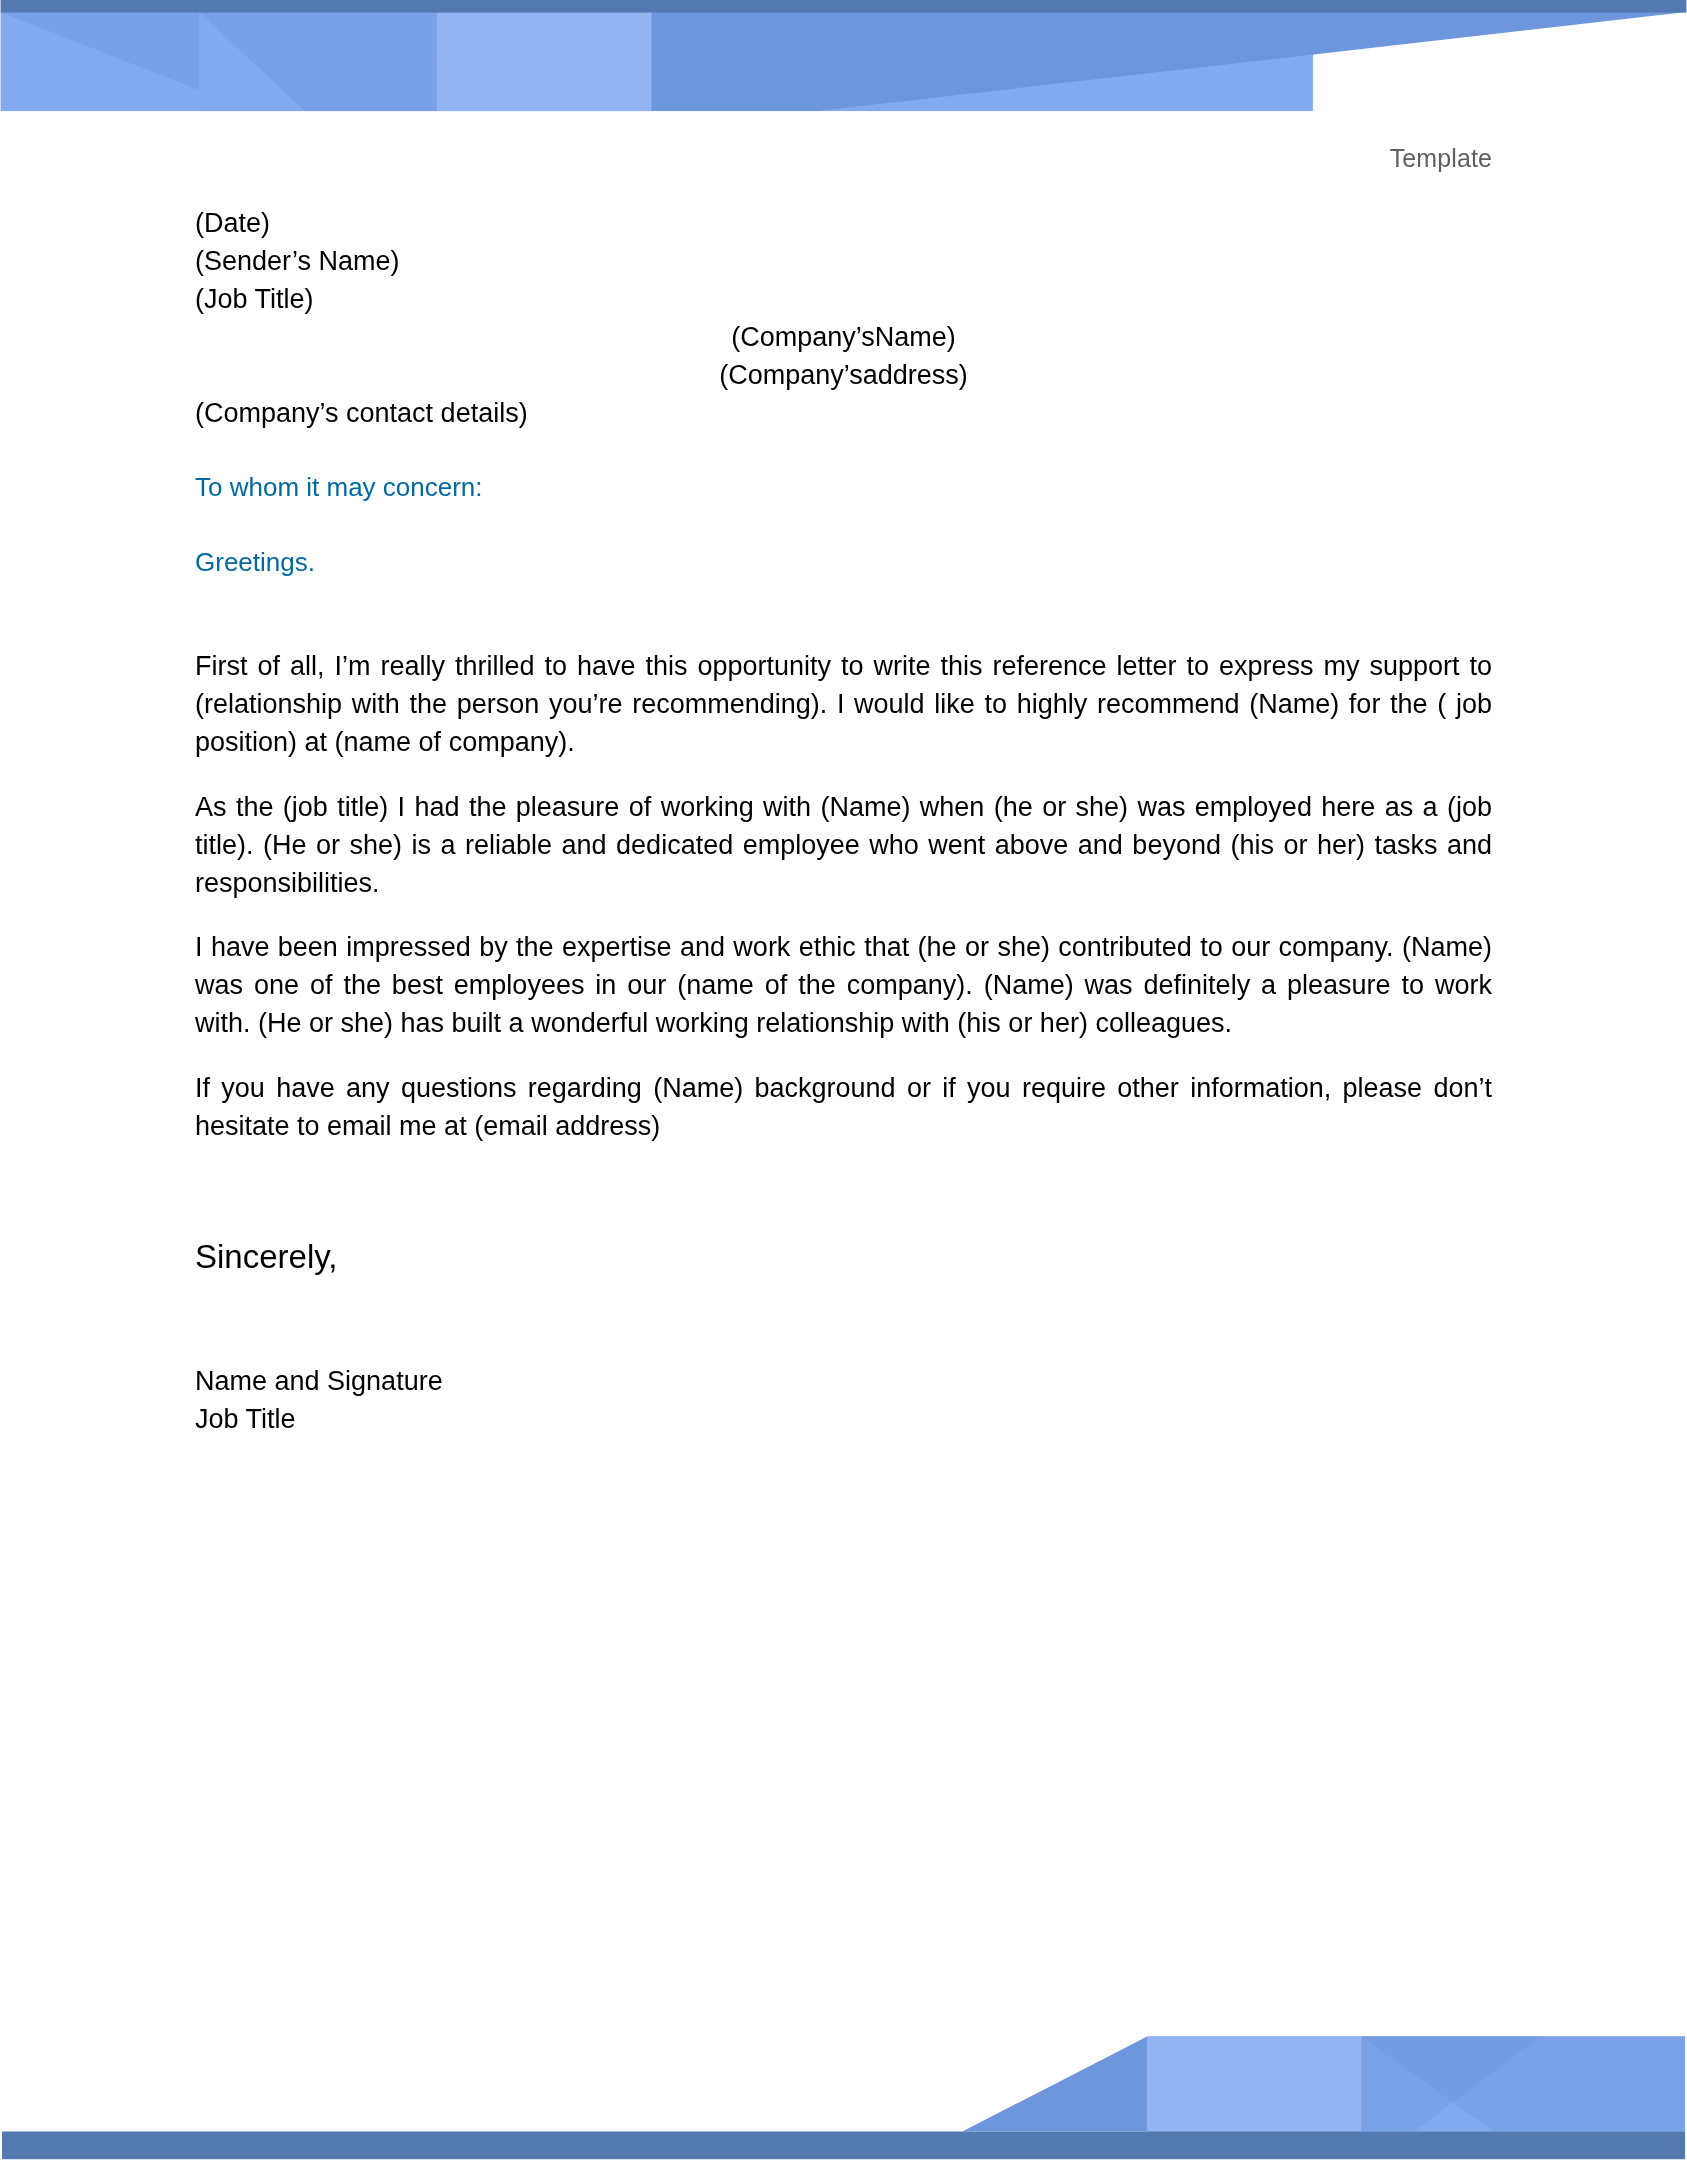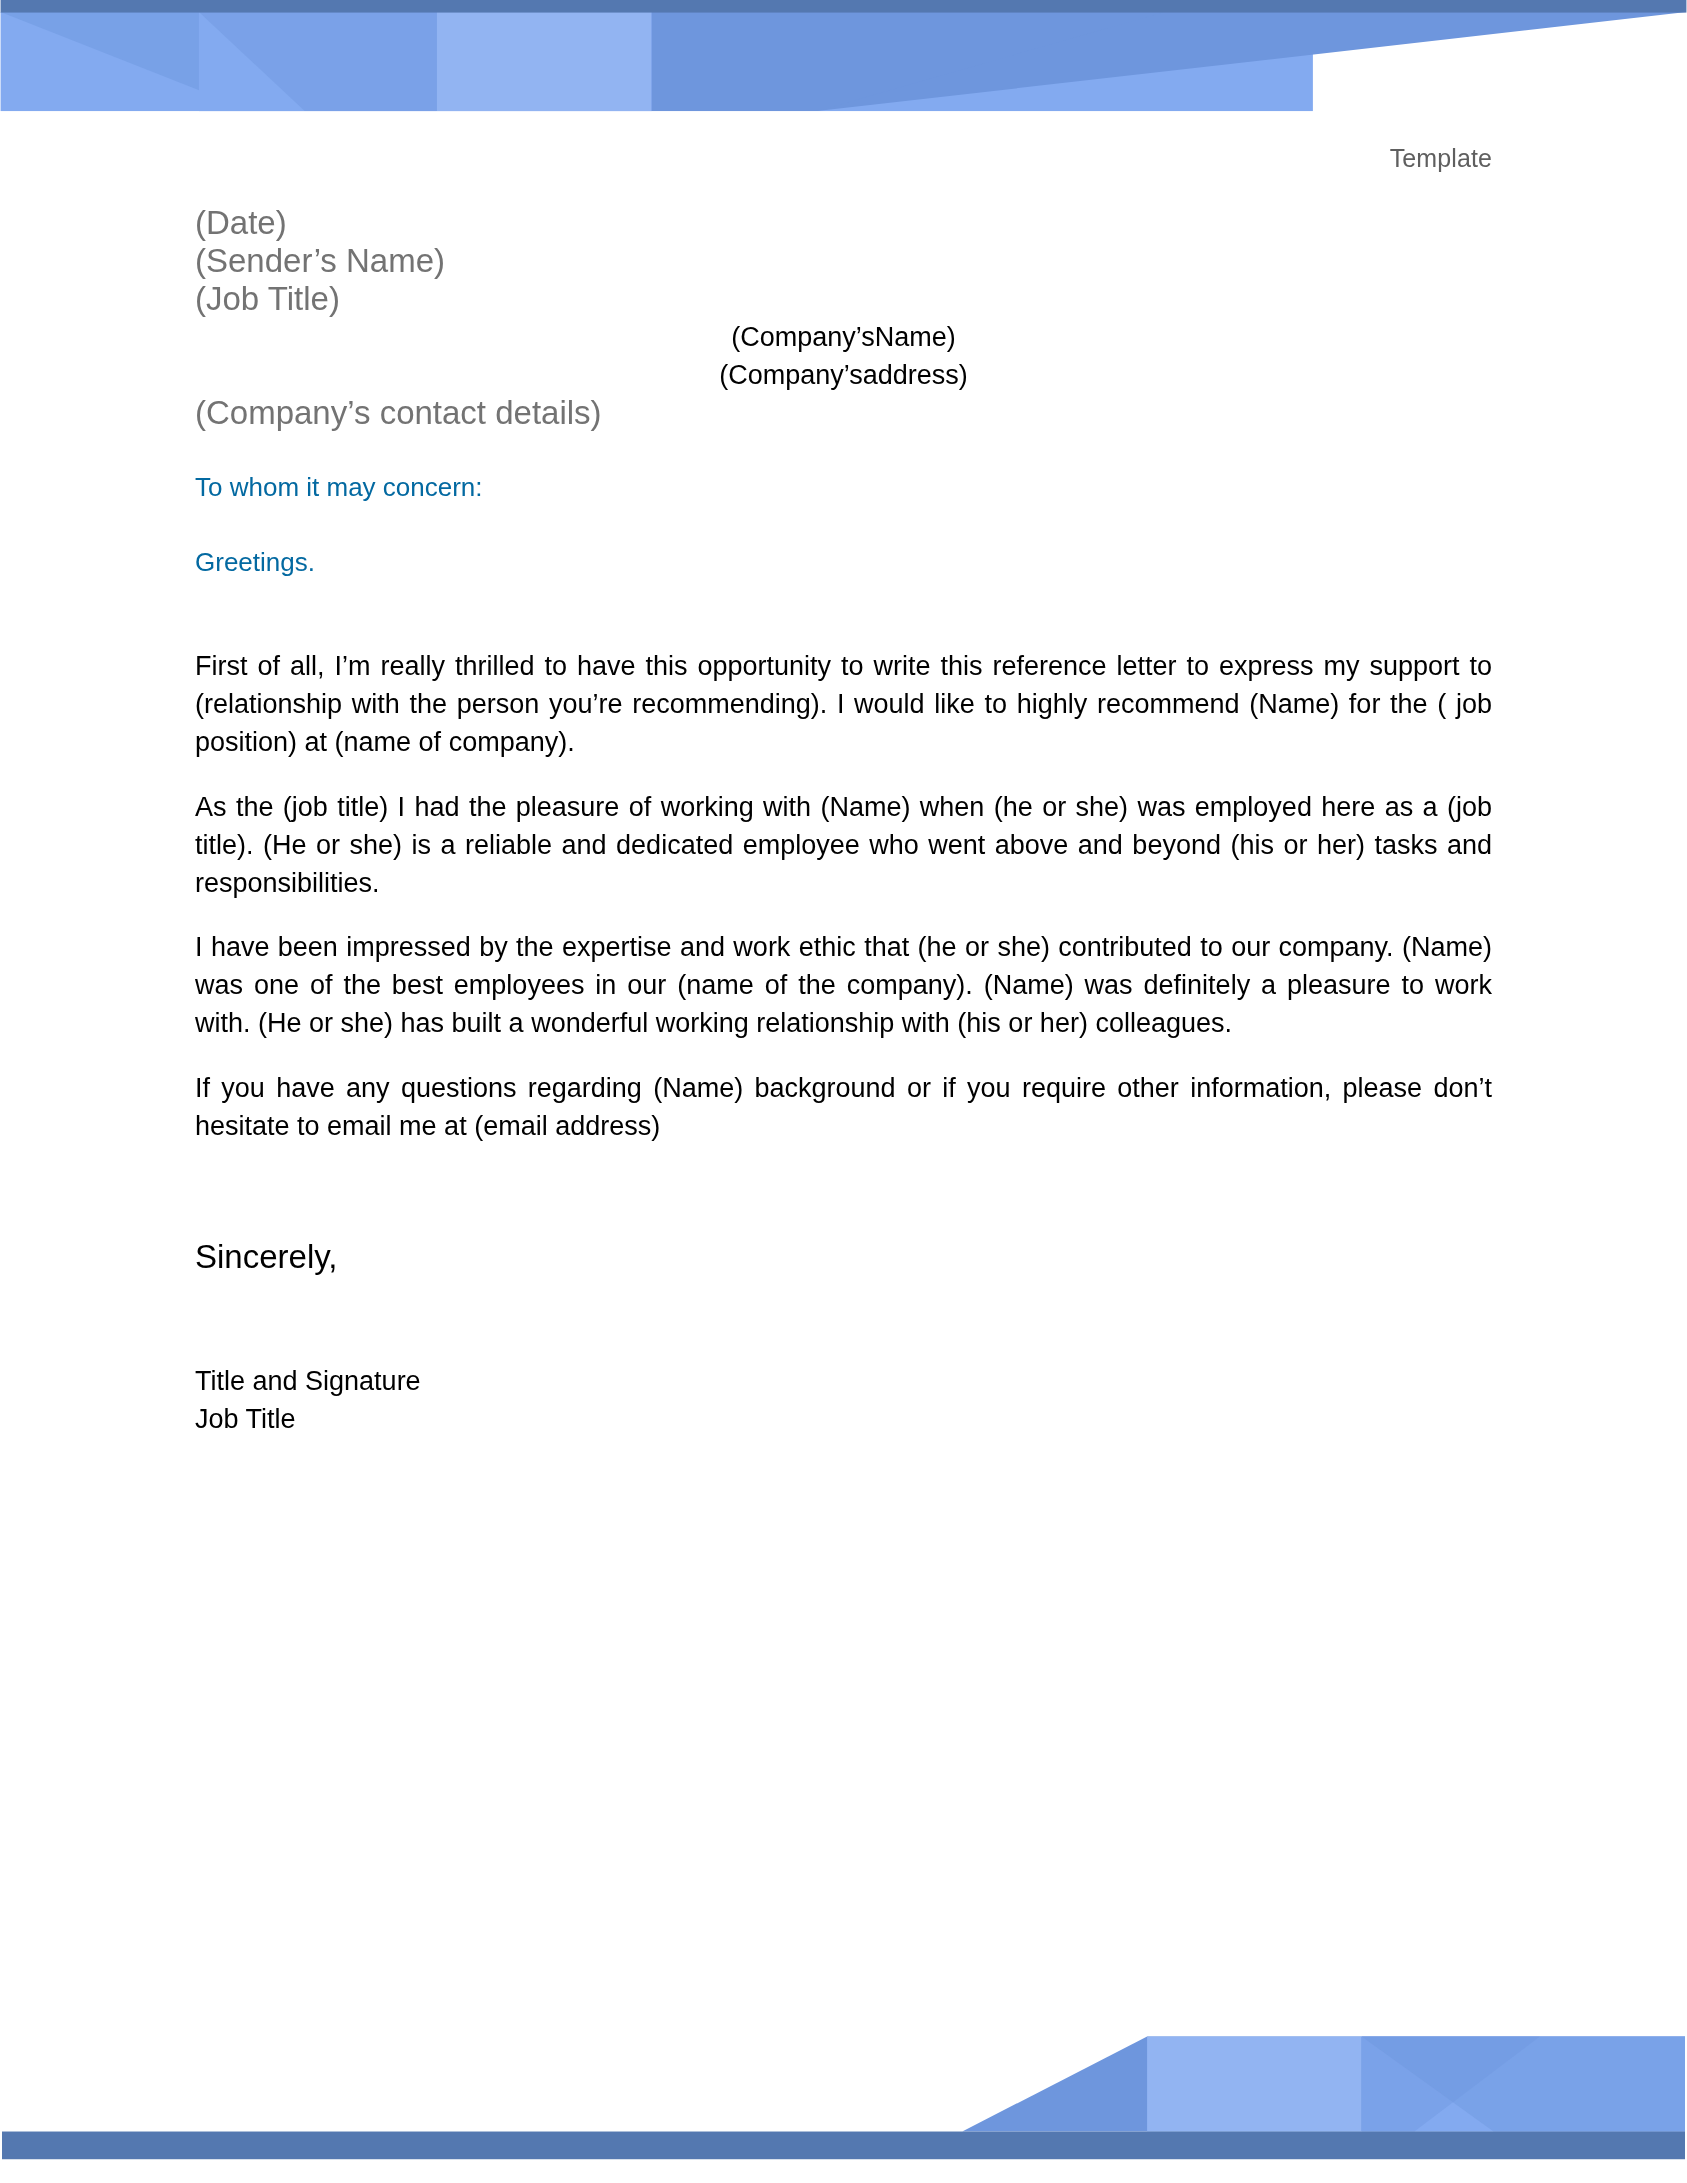--- a/index.html
+++ b/index.html
@@ -70,9 +70,9 @@
   }
 
   .addr-line {
-    font-size: 33px;
-    line-height: 38px;
-    color: #737373;
+    font-size: 27px;
+    line-height: 38px;
+    color: #000000;
     white-space: pre;
   }
   .addr-split {

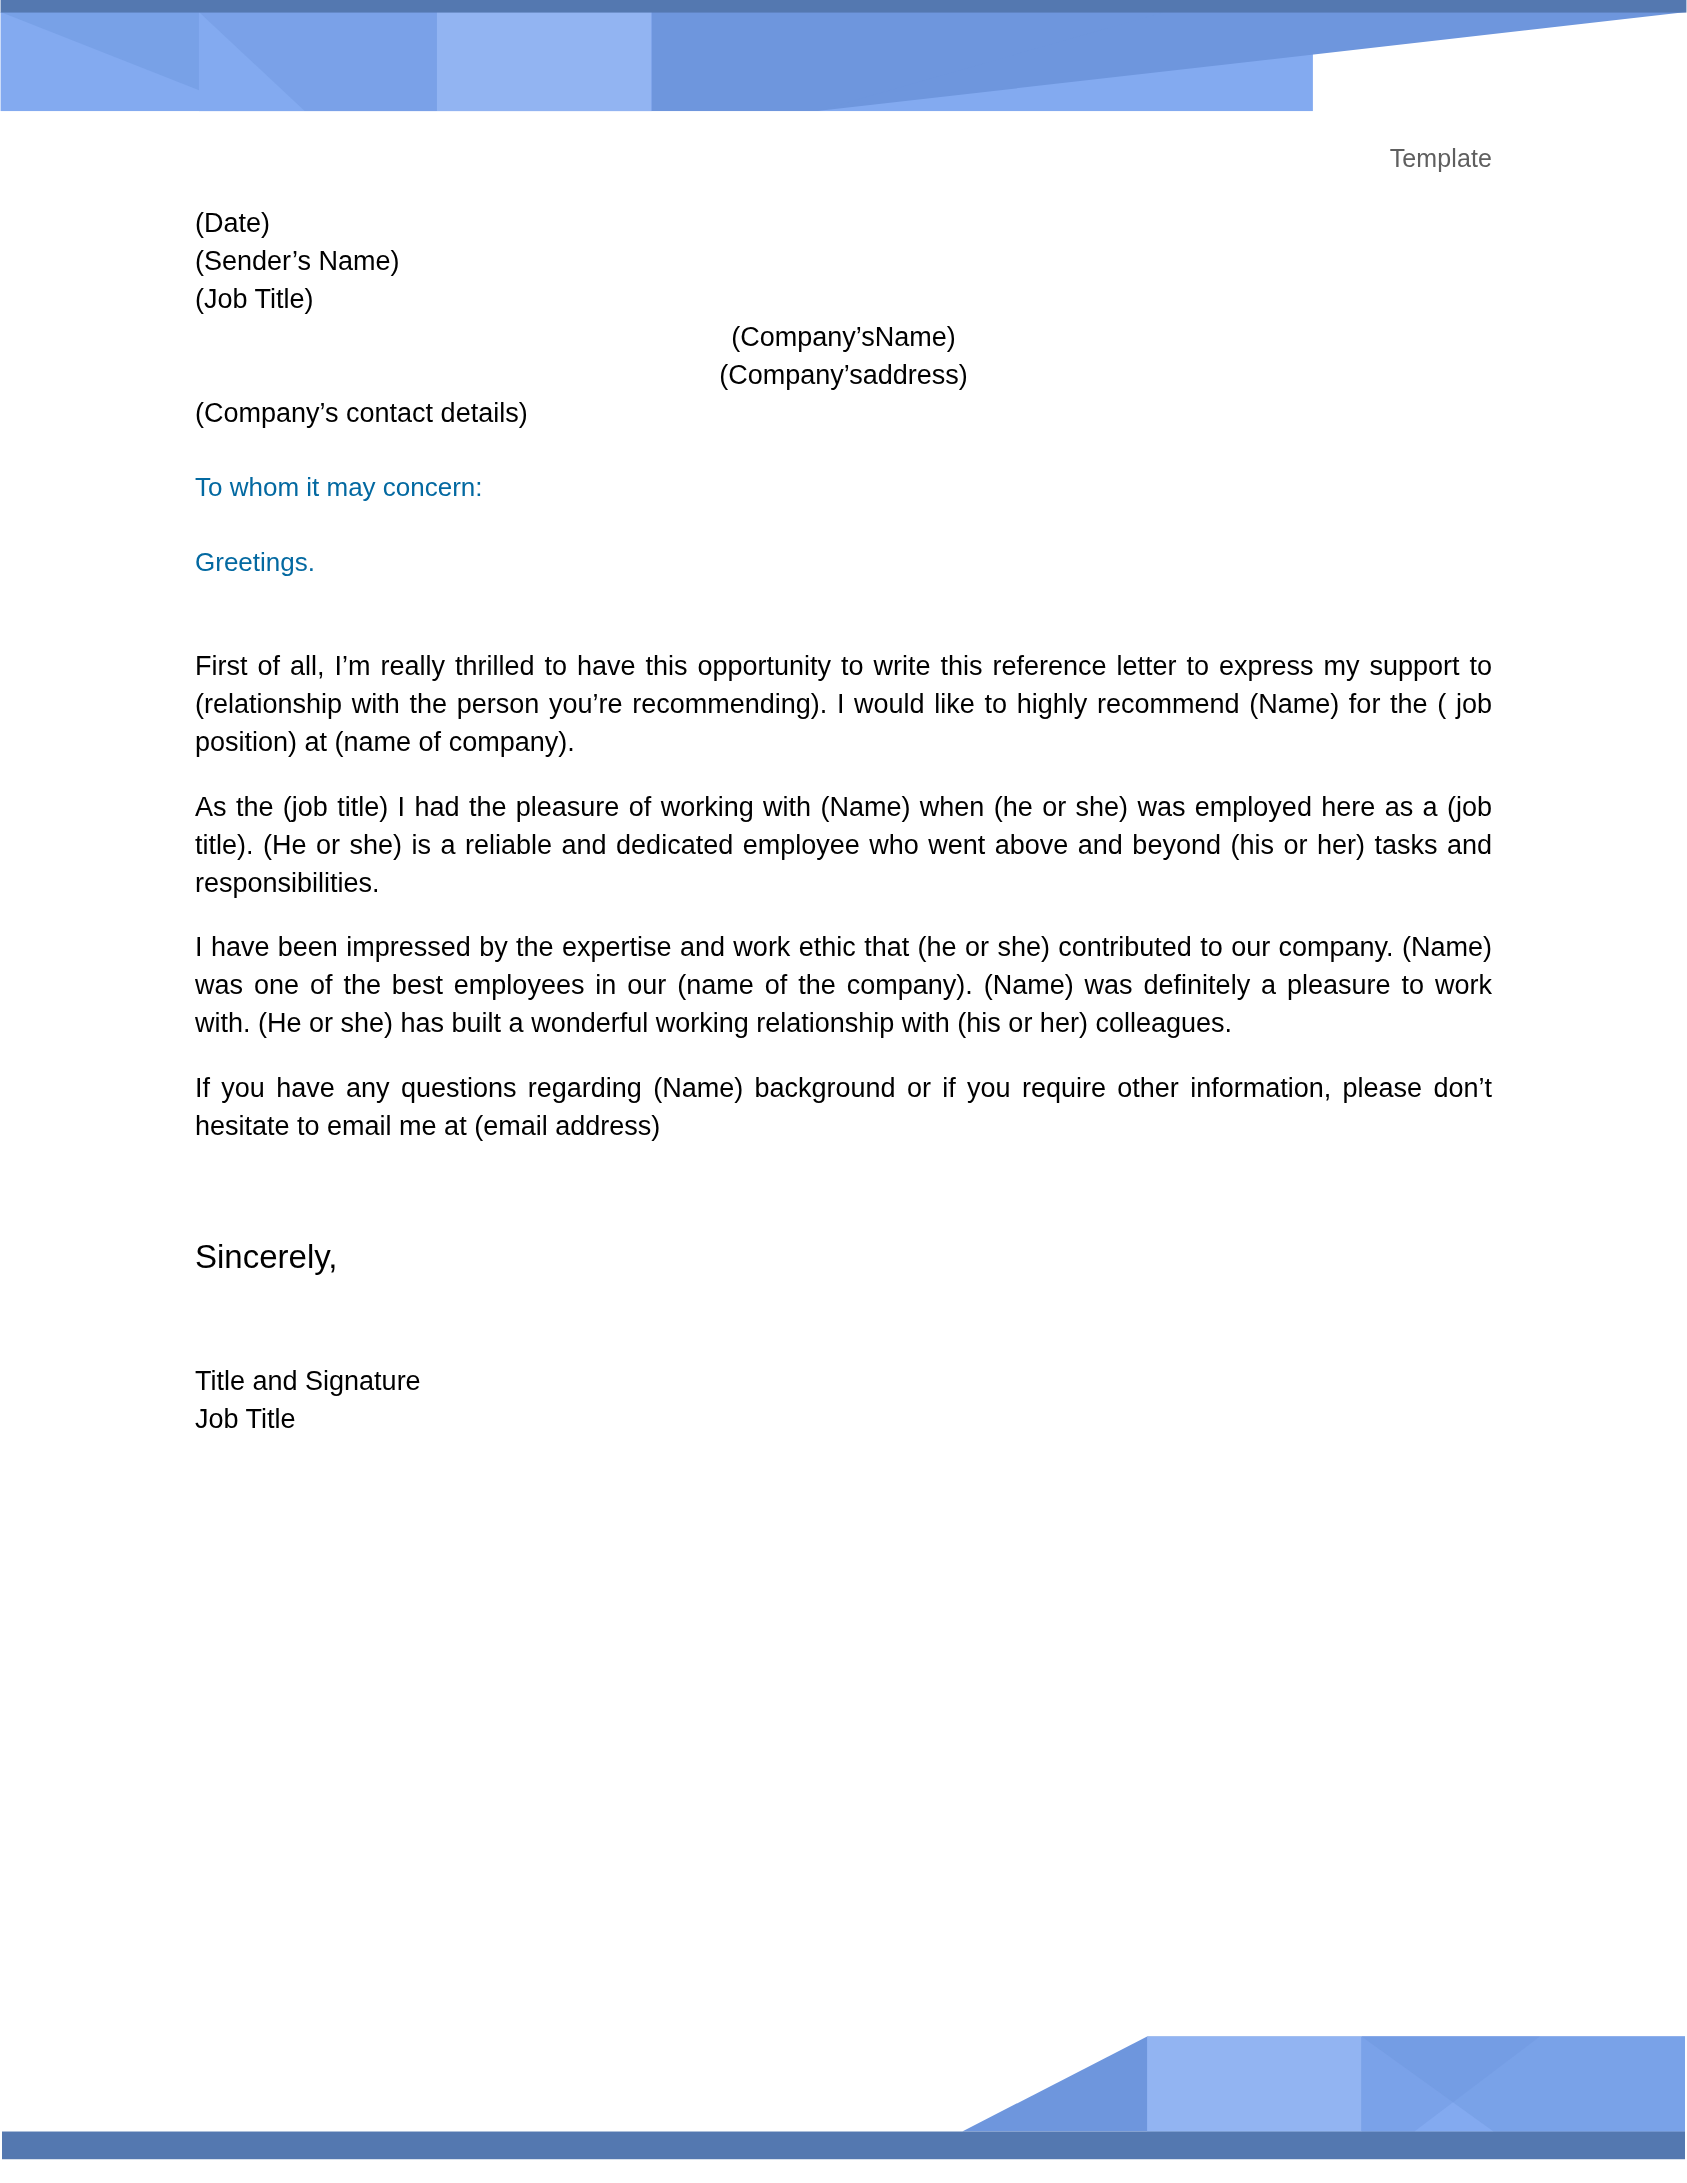--- a/index.html
+++ b/index.html
@@ -199,7 +199,7 @@
 
       <div class="spacer-xl"></div>
 
-      <div class="signature-line">Title and Signature</div>
+      <div class="signature-line">Name and Signature</div>
       <div class="signature-line">Job Title</div>
 
     </div>

